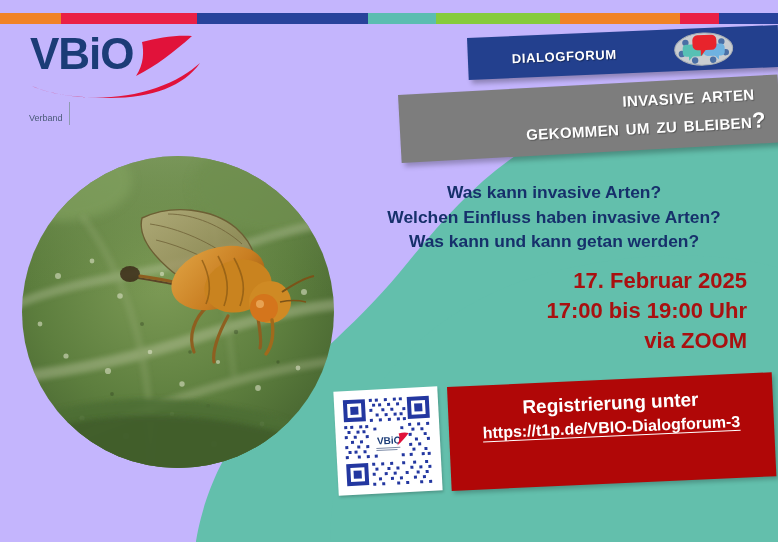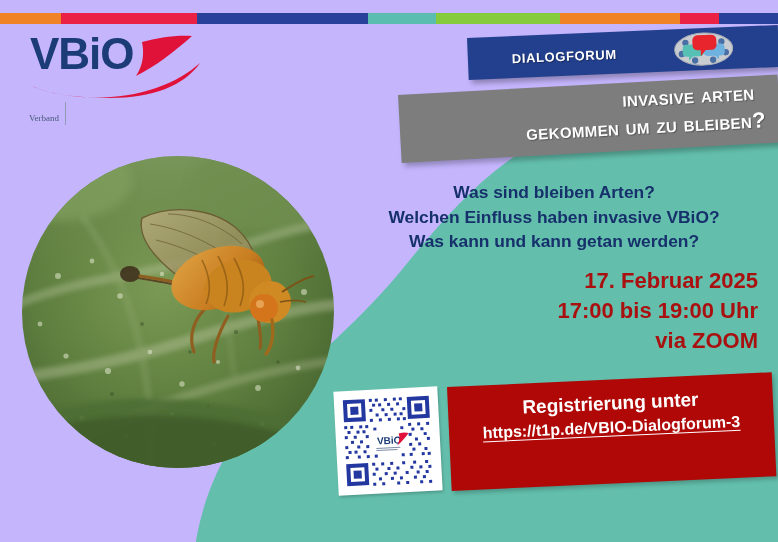--- a/index.html
+++ b/index.html
@@ -55,7 +55,6 @@
     color:#4a5a78;font-weight:normal;
     padding-right:6px;padding-top:11px;
     font-size:9px;
-    font-family:Liberation Serif, serif;
   }
   .logo-sub .rulev{
     width:1px;background:#8e9bb2;align-self:stretch;margin-right:6px;

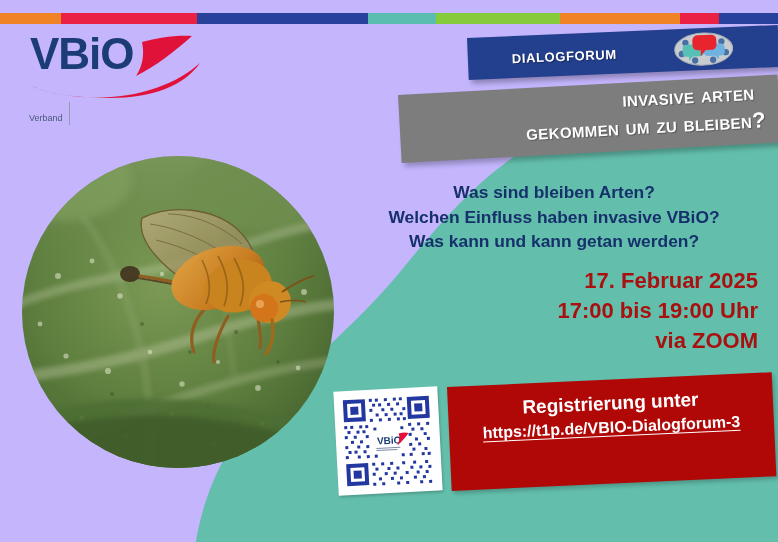--- a/index.html
+++ b/index.html
@@ -362,7 +362,7 @@
   </div>
 
   <div class="questions">
-    <div>Was sind bleiben Arten?</div>
+    <div>Was kann invasive Arten?</div>
     <div>Welchen Einfluss haben invasive VBiO?</div>
     <div>Was kann und kann getan werden?</div>
   </div>

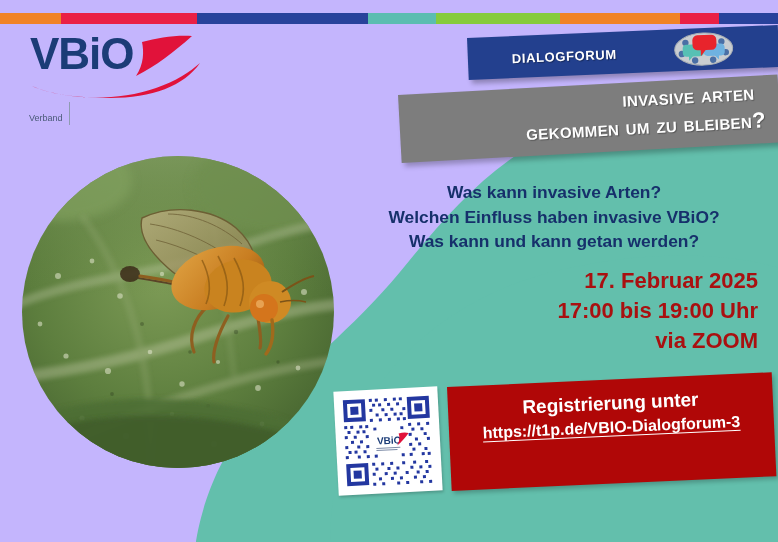--- a/index.html
+++ b/index.html
@@ -363,7 +363,7 @@
 
   <div class="questions">
     <div>Was kann invasive Arten?</div>
-    <div>Welchen Einfluss haben invasive VBiO?</div>
+    <div>Welchen Einfluss haben invasive Arten?</div>
     <div>Was kann und kann getan werden?</div>
   </div>
 

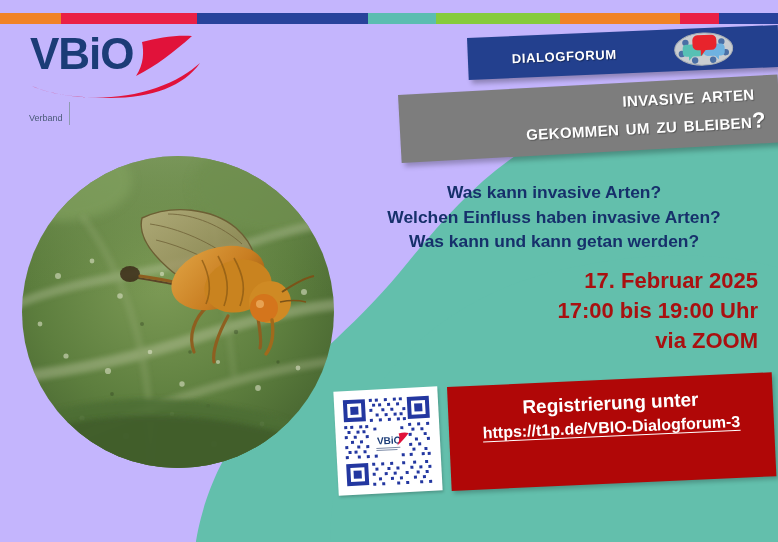--- a/index.html
+++ b/index.html
@@ -125,7 +125,7 @@
 
   
   .datebox{
-    position:absolute;left:422px;top:266px;width:336px;
+    position:absolute;left:411px;top:266px;width:336px;
     text-align:right;
     color:#a91010;
     font-weight:bold;

